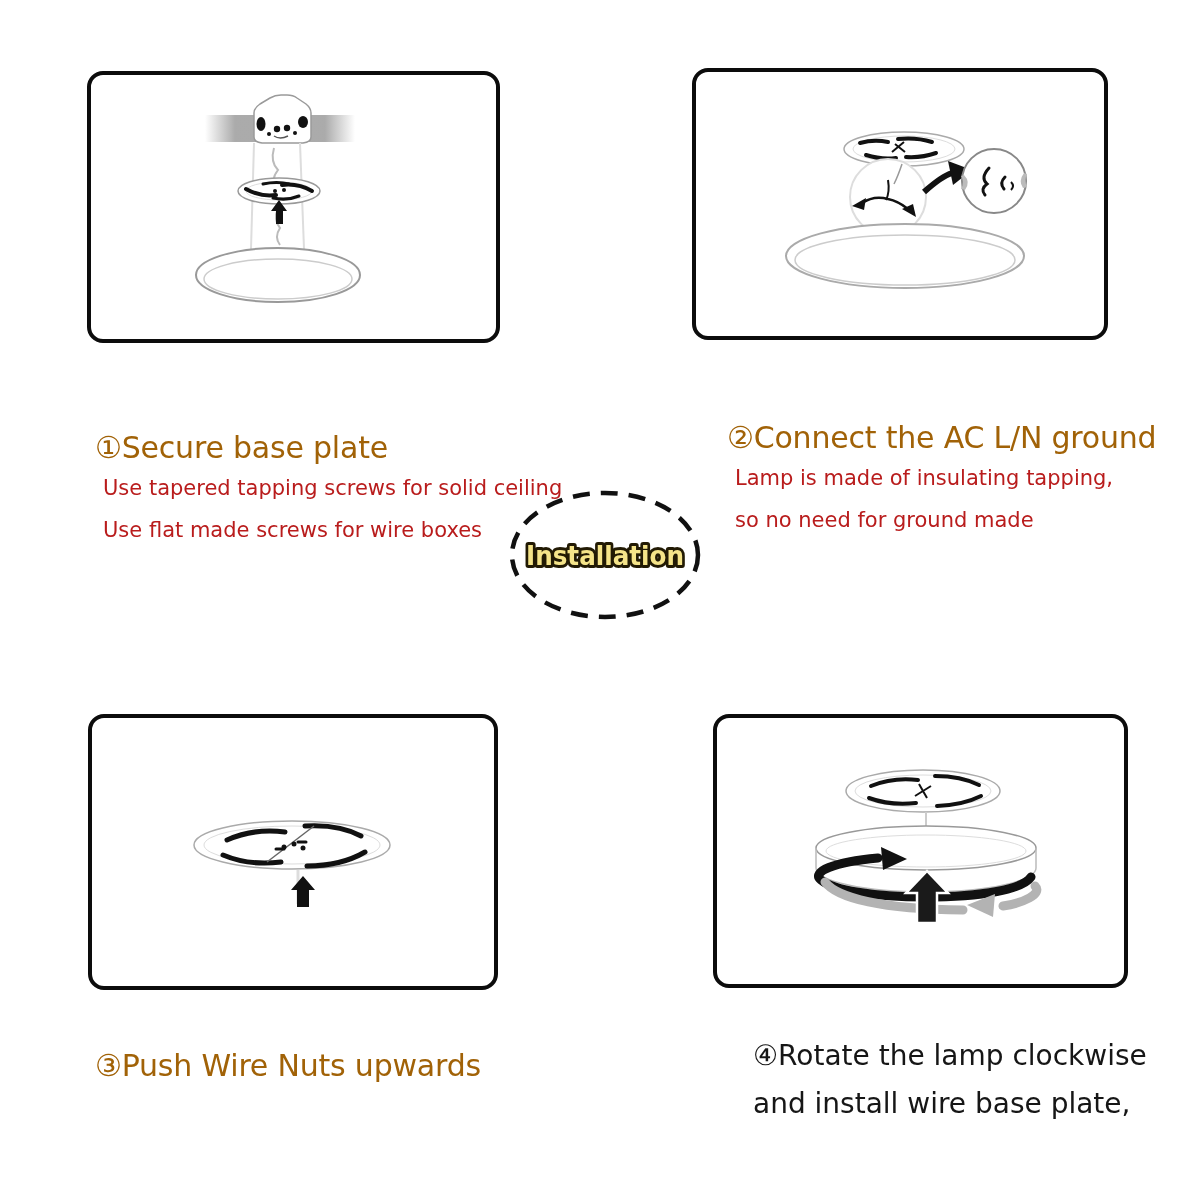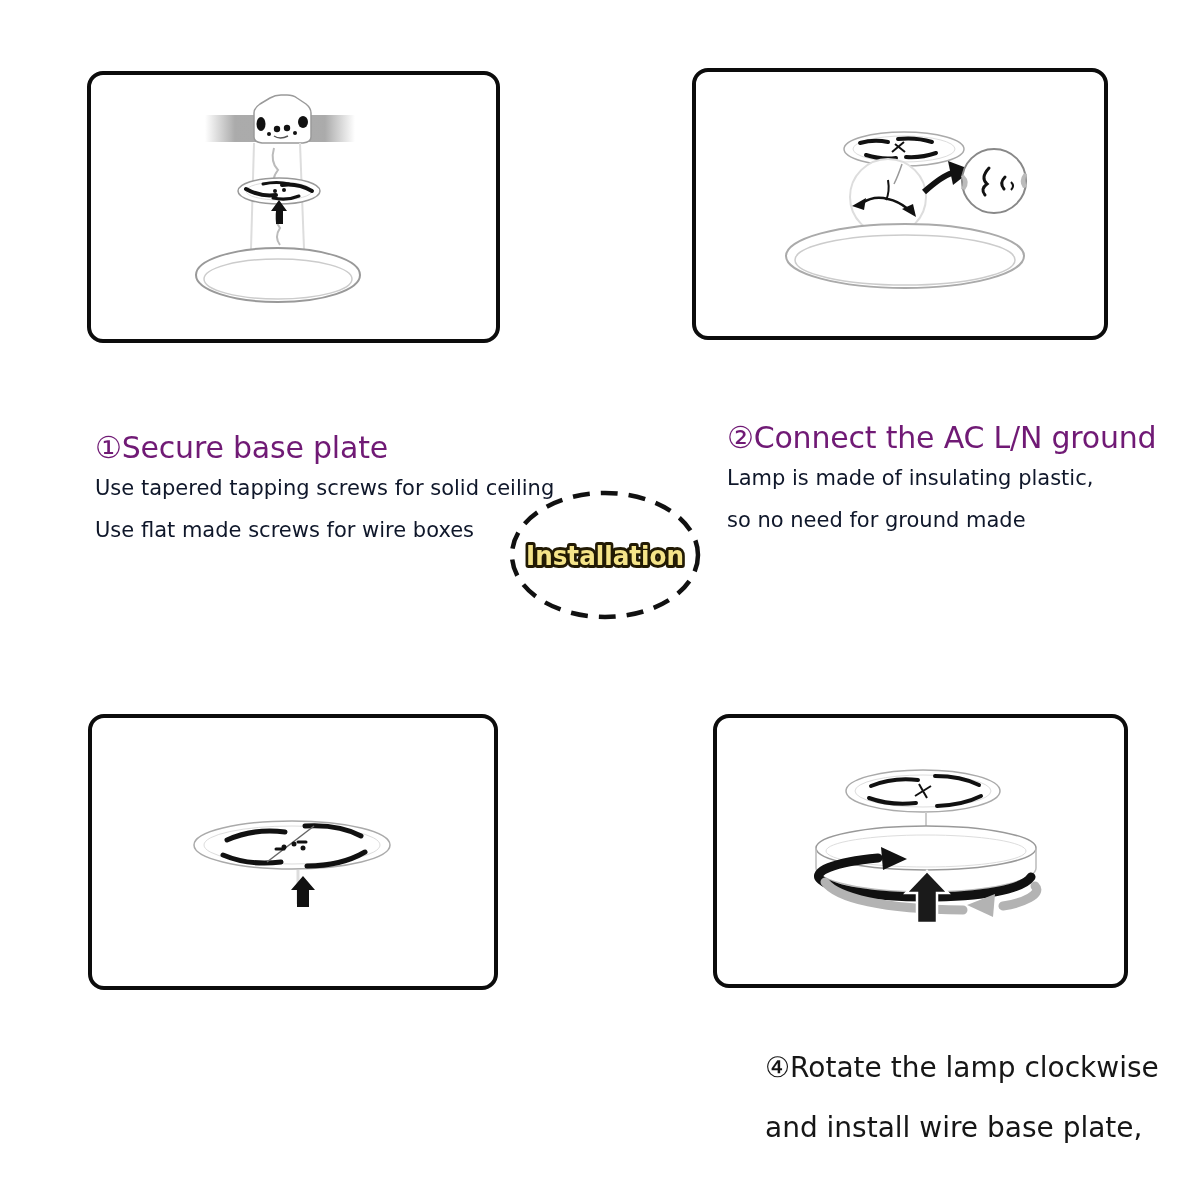--- a/index.html
+++ b/index.html
@@ -17,7 +17,7 @@
   .panel-4{left:713px;top:714px;width:415px;height:274px;}
   .step{position:absolute;}
   .step h2{
-    margin:0 0 12px 0;font-size:30px;line-height:36px;font-weight:500;color:#701a75;letter-spacing:-0.2px;
+    margin:0 0 12px 0;font-size:30px;line-height:36px;font-weight:500;color:#a16207;letter-spacing:-0.2px;
   }
   .step p{
     margin:0 0 21px 0;font-size:21px;line-height:21px;font-weight:400;color:#0f172a;

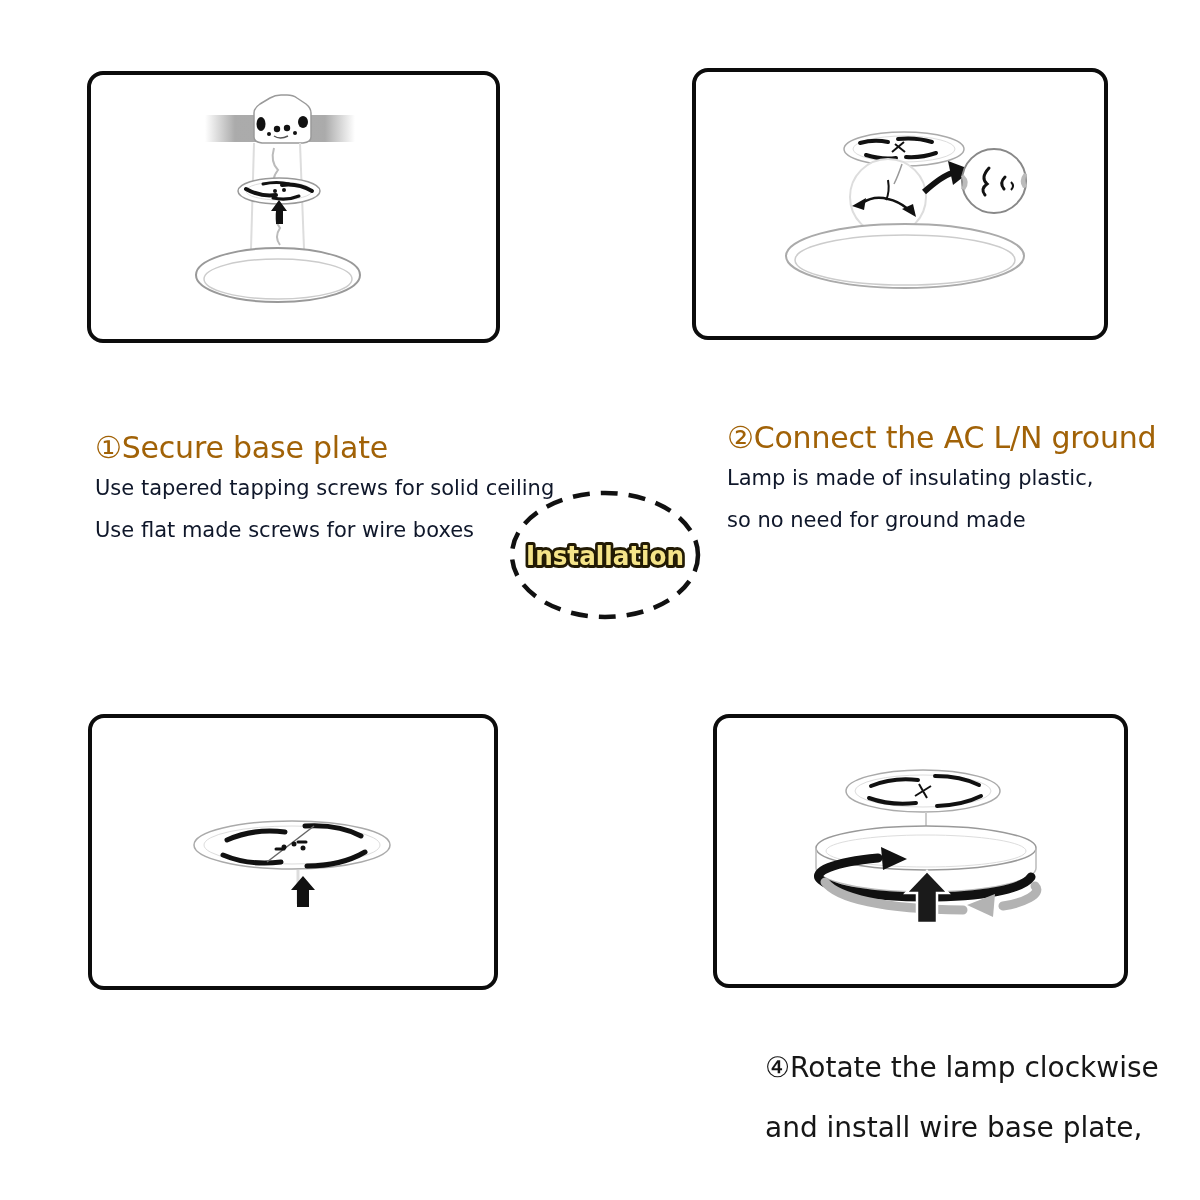--- a/index.html
+++ b/index.html
@@ -20,7 +20,7 @@
     margin:0 0 12px 0;font-size:30px;line-height:36px;font-weight:500;color:#a16207;letter-spacing:-0.2px;
   }
   .step p{
-    margin:0 0 21px 0;font-size:21px;line-height:21px;font-weight:400;color:#0f172a;
+    margin:0 0 21px 8px;font-size:21px;line-height:21px;font-weight:400;color:#b91c1c;
   }
   .step-1{left:95px;top:430px;}
   .step-2{left:727px;top:420px;}

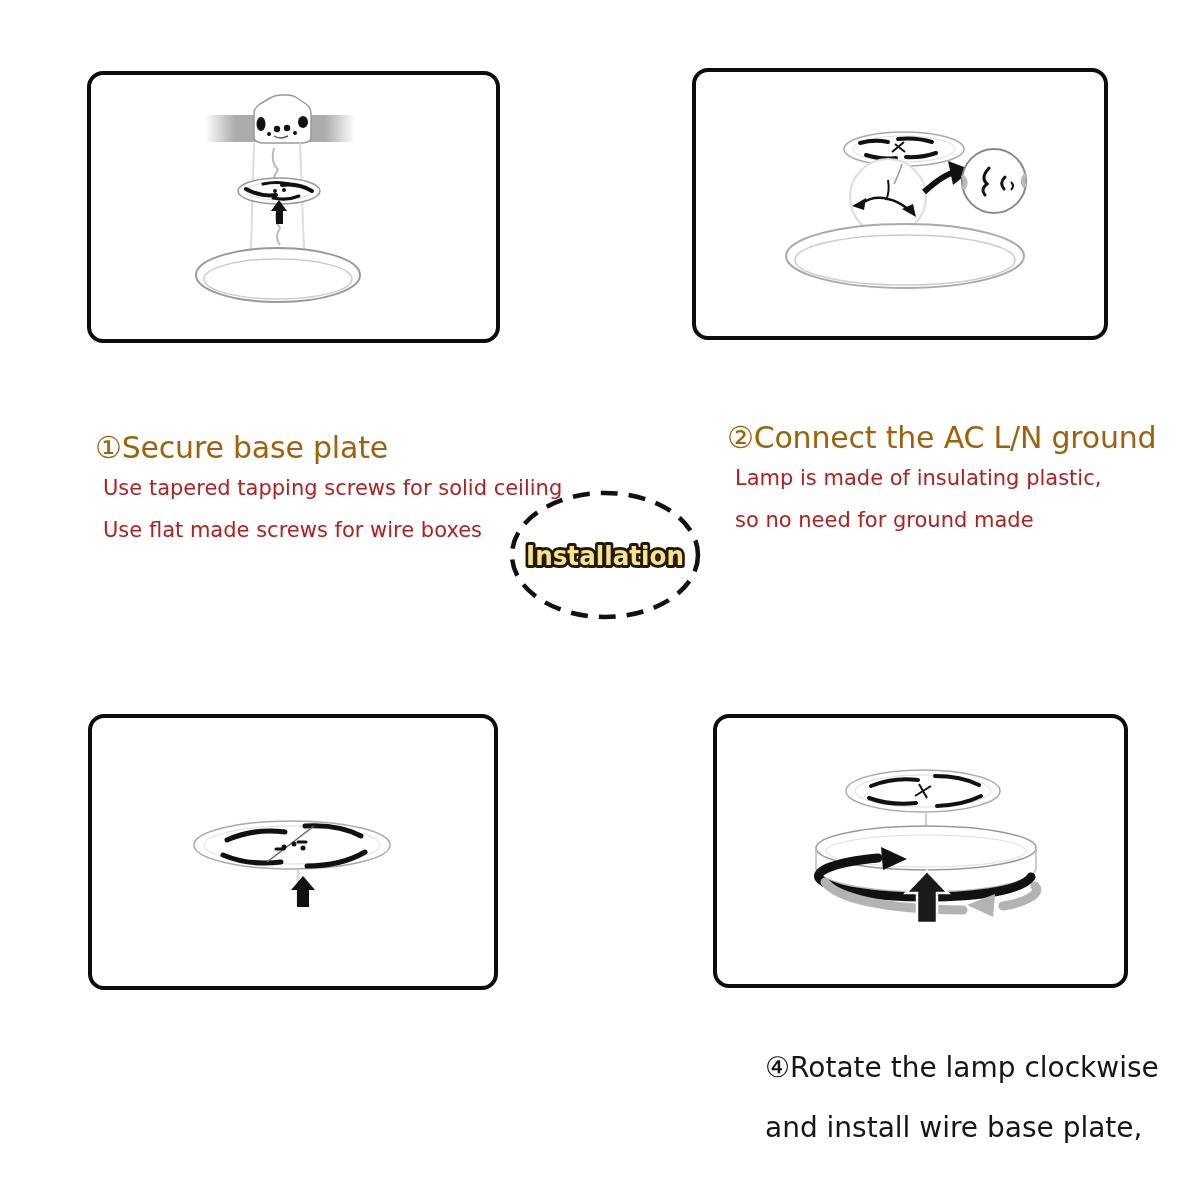--- a/index.html
+++ b/index.html
@@ -181,7 +181,7 @@
 
   <div class="step step-2">
     <h2>②Connect the AC L/N ground</h2>
-    <p>Lamp is made of insulating plastic,</p>
+    <p>Lamp is made of insulating tapping,</p>
     <p>so no need for ground made</p>
   </div>
 

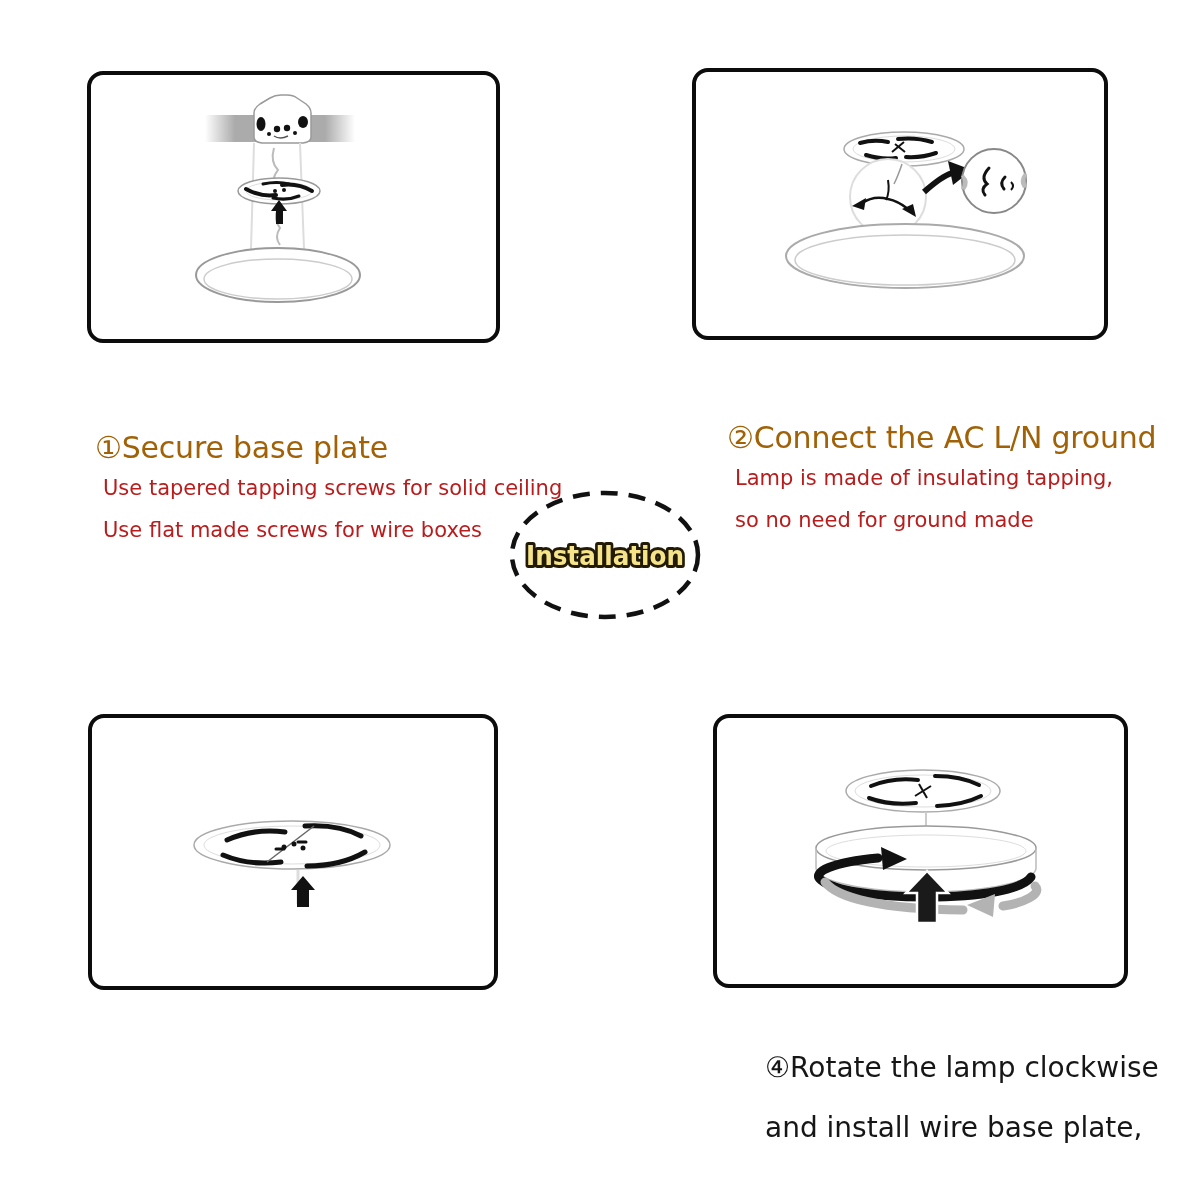--- a/index.html
+++ b/index.html
@@ -185,6 +185,9 @@
     <p>so no need for ground made</p>
   </div>
 
+  <div class="step step-3">
+    <h2>③Push Wire Nuts upwards</h2>
+  </div>
 
   <div class="step step-4">
     <p>④Rotate the lamp clockwise</p>

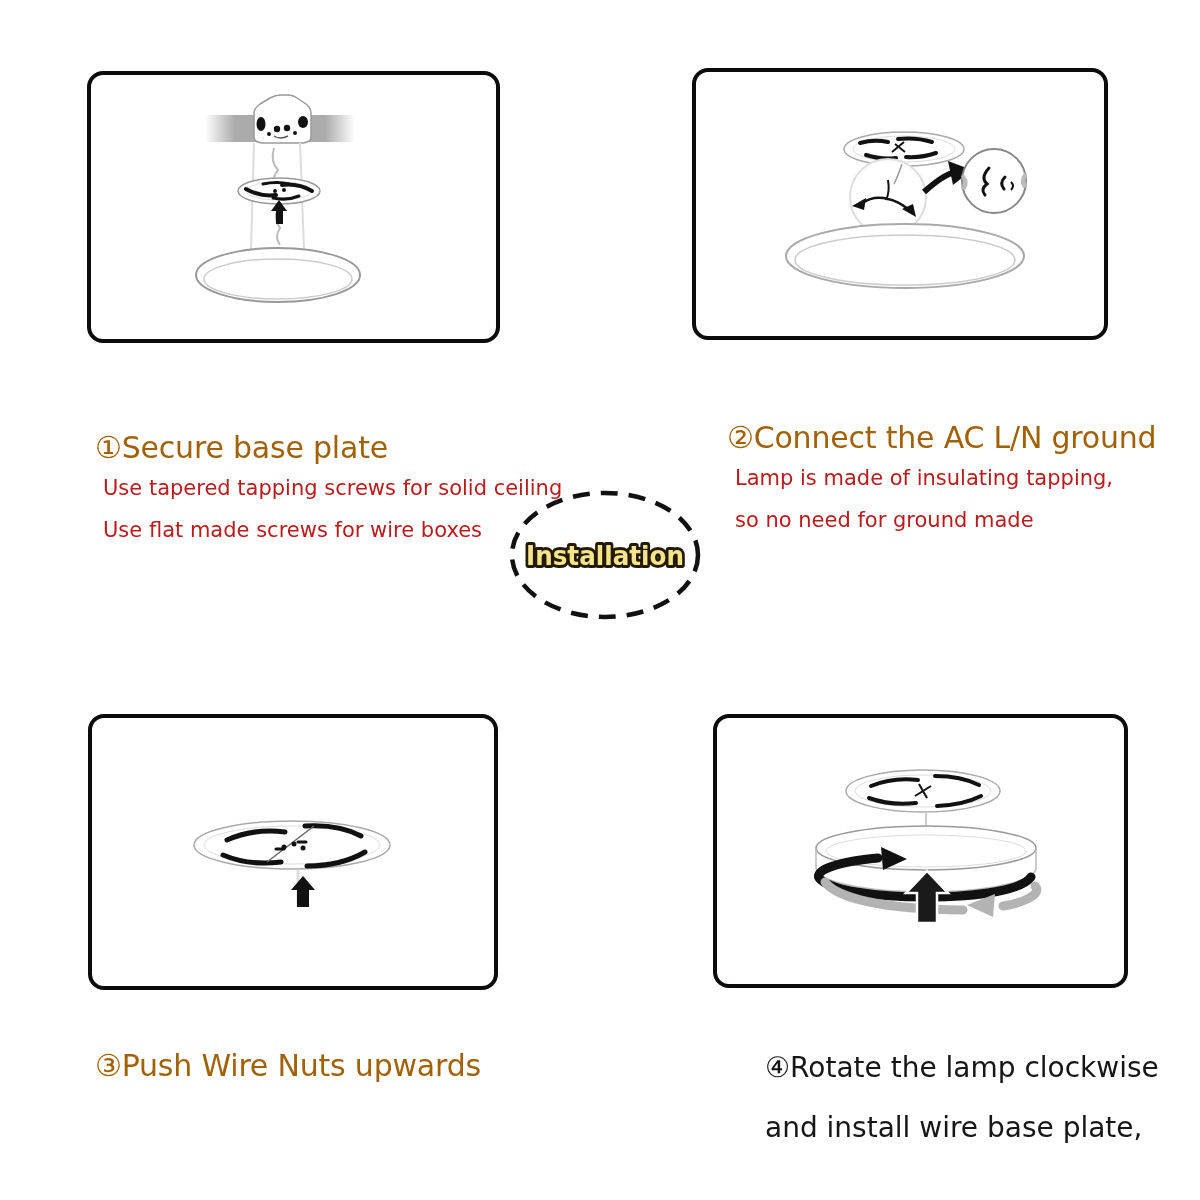--- a/index.html
+++ b/index.html
@@ -26,7 +26,7 @@
   .step-2{left:727px;top:420px;}
   .step-3{left:95px;top:1048px;}
   .step-4{left:749px;top:1030px;}
-  .step-4 p{font-size:28px;line-height:44px;margin:16px;color:#161616;}
+  .step-4 p{font-size:28px;line-height:44px;margin:4px;color:#161616;}
   .badge{position:absolute;left:505px;top:487px;width:200px;height:140px;}
   .badge text{
     font-family:"DejaVu Sans","Liberation Sans",sans-serif;font-weight:bold;font-size:27px;

